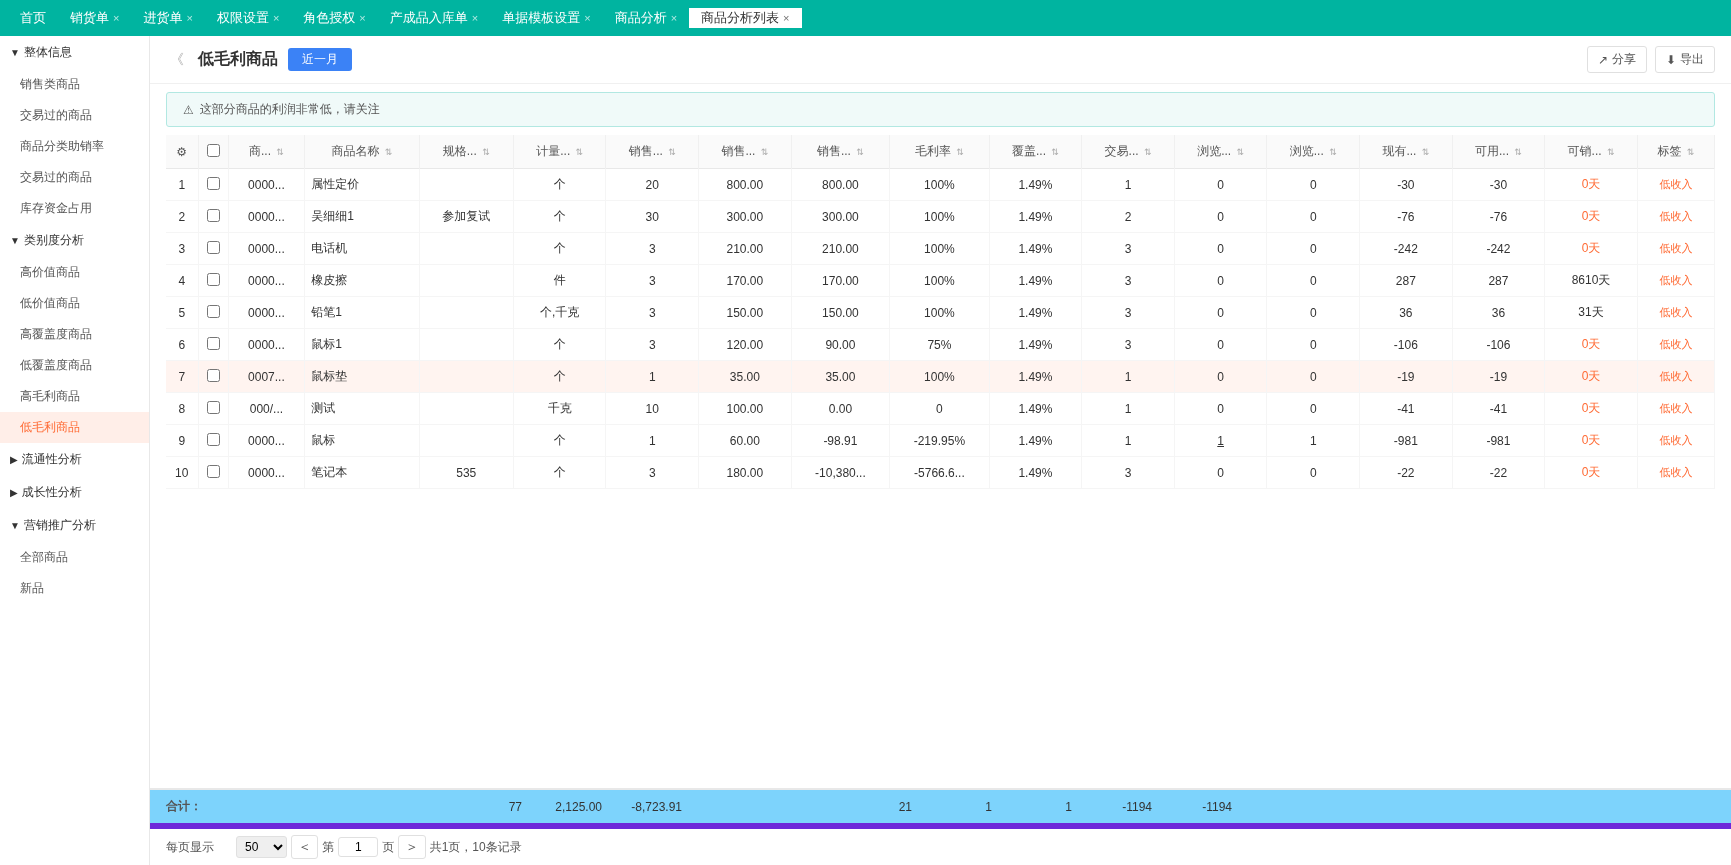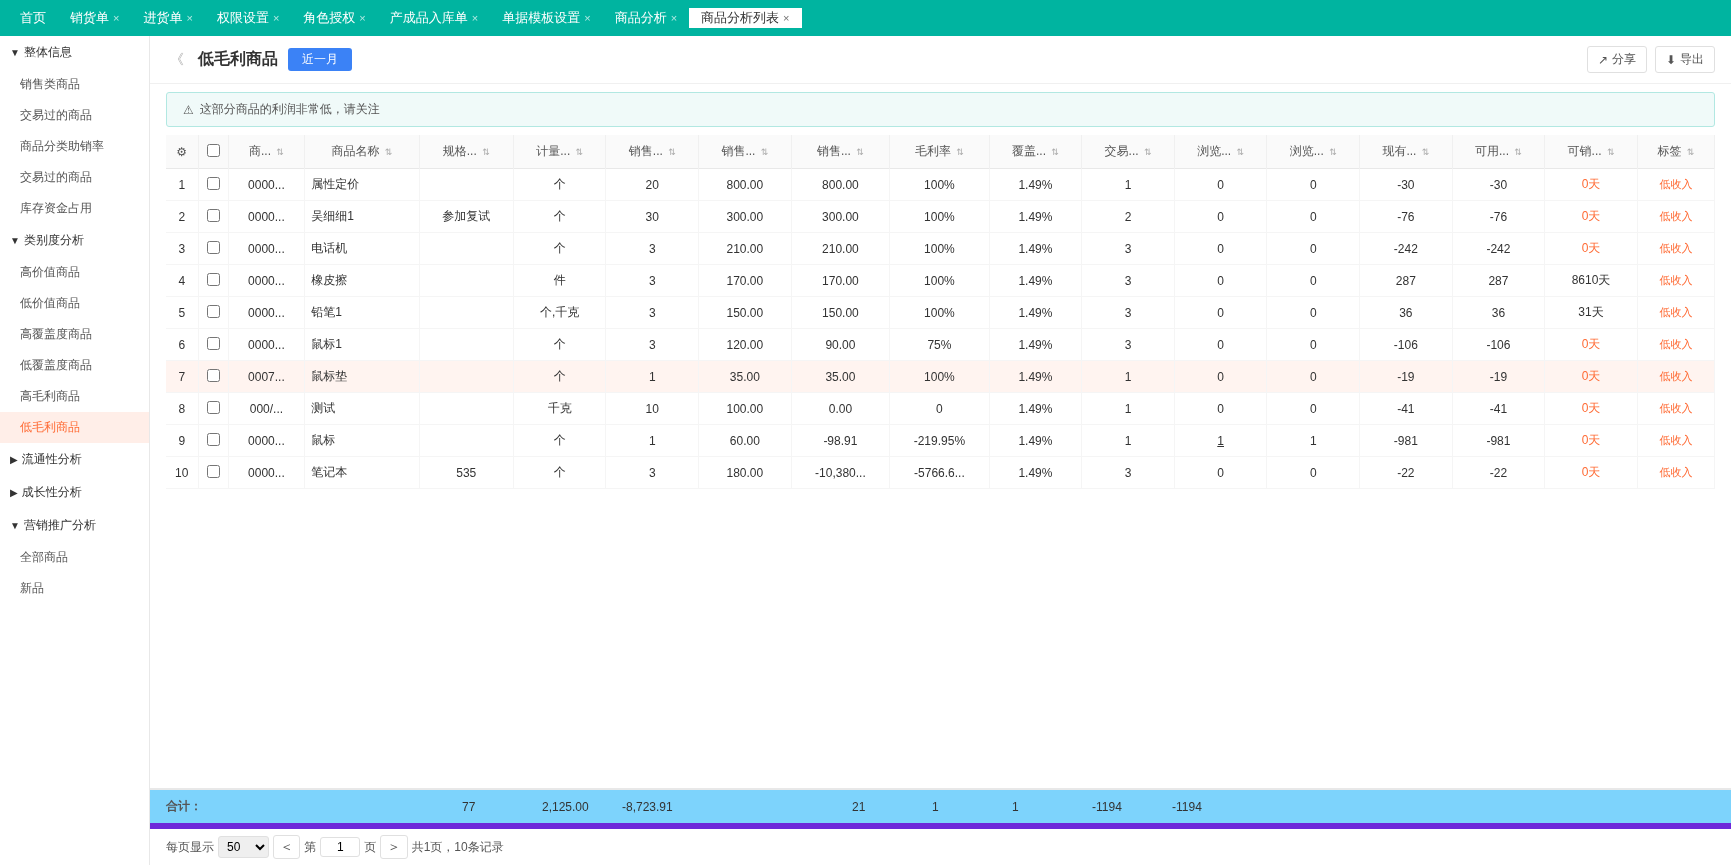--- a/index.html
+++ b/index.html
@@ -197,7 +197,7 @@
       margin-top: 33px;
     }
     .footer-label { color: #555; font-weight: bold; }
-    .footer-val { color: #333; min-width: 60px; }
+    .footer-val { color: #333; min-width: 60px; text-align: right; }
 
     
     .pagination-bar {

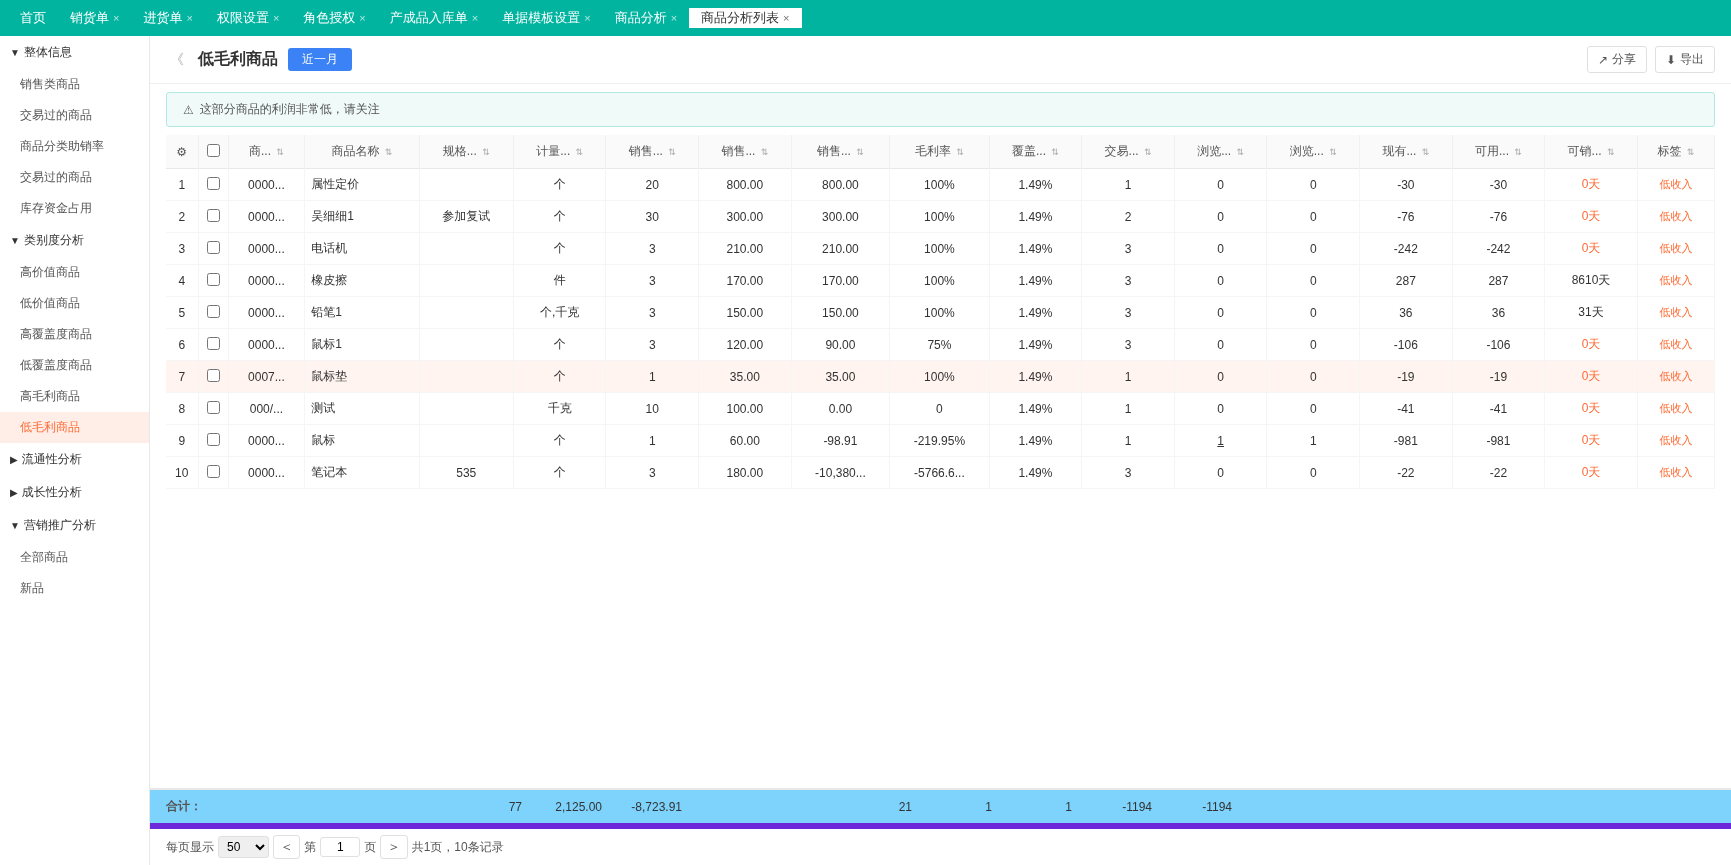--- a/index.html
+++ b/index.html
@@ -214,6 +214,7 @@
       border-radius: 3px;
       padding: 2px 4px;
       font-size: 12px;
+      margin-left: 18px;
     }
     .pagination-bar .page-nav {
       display: flex;

